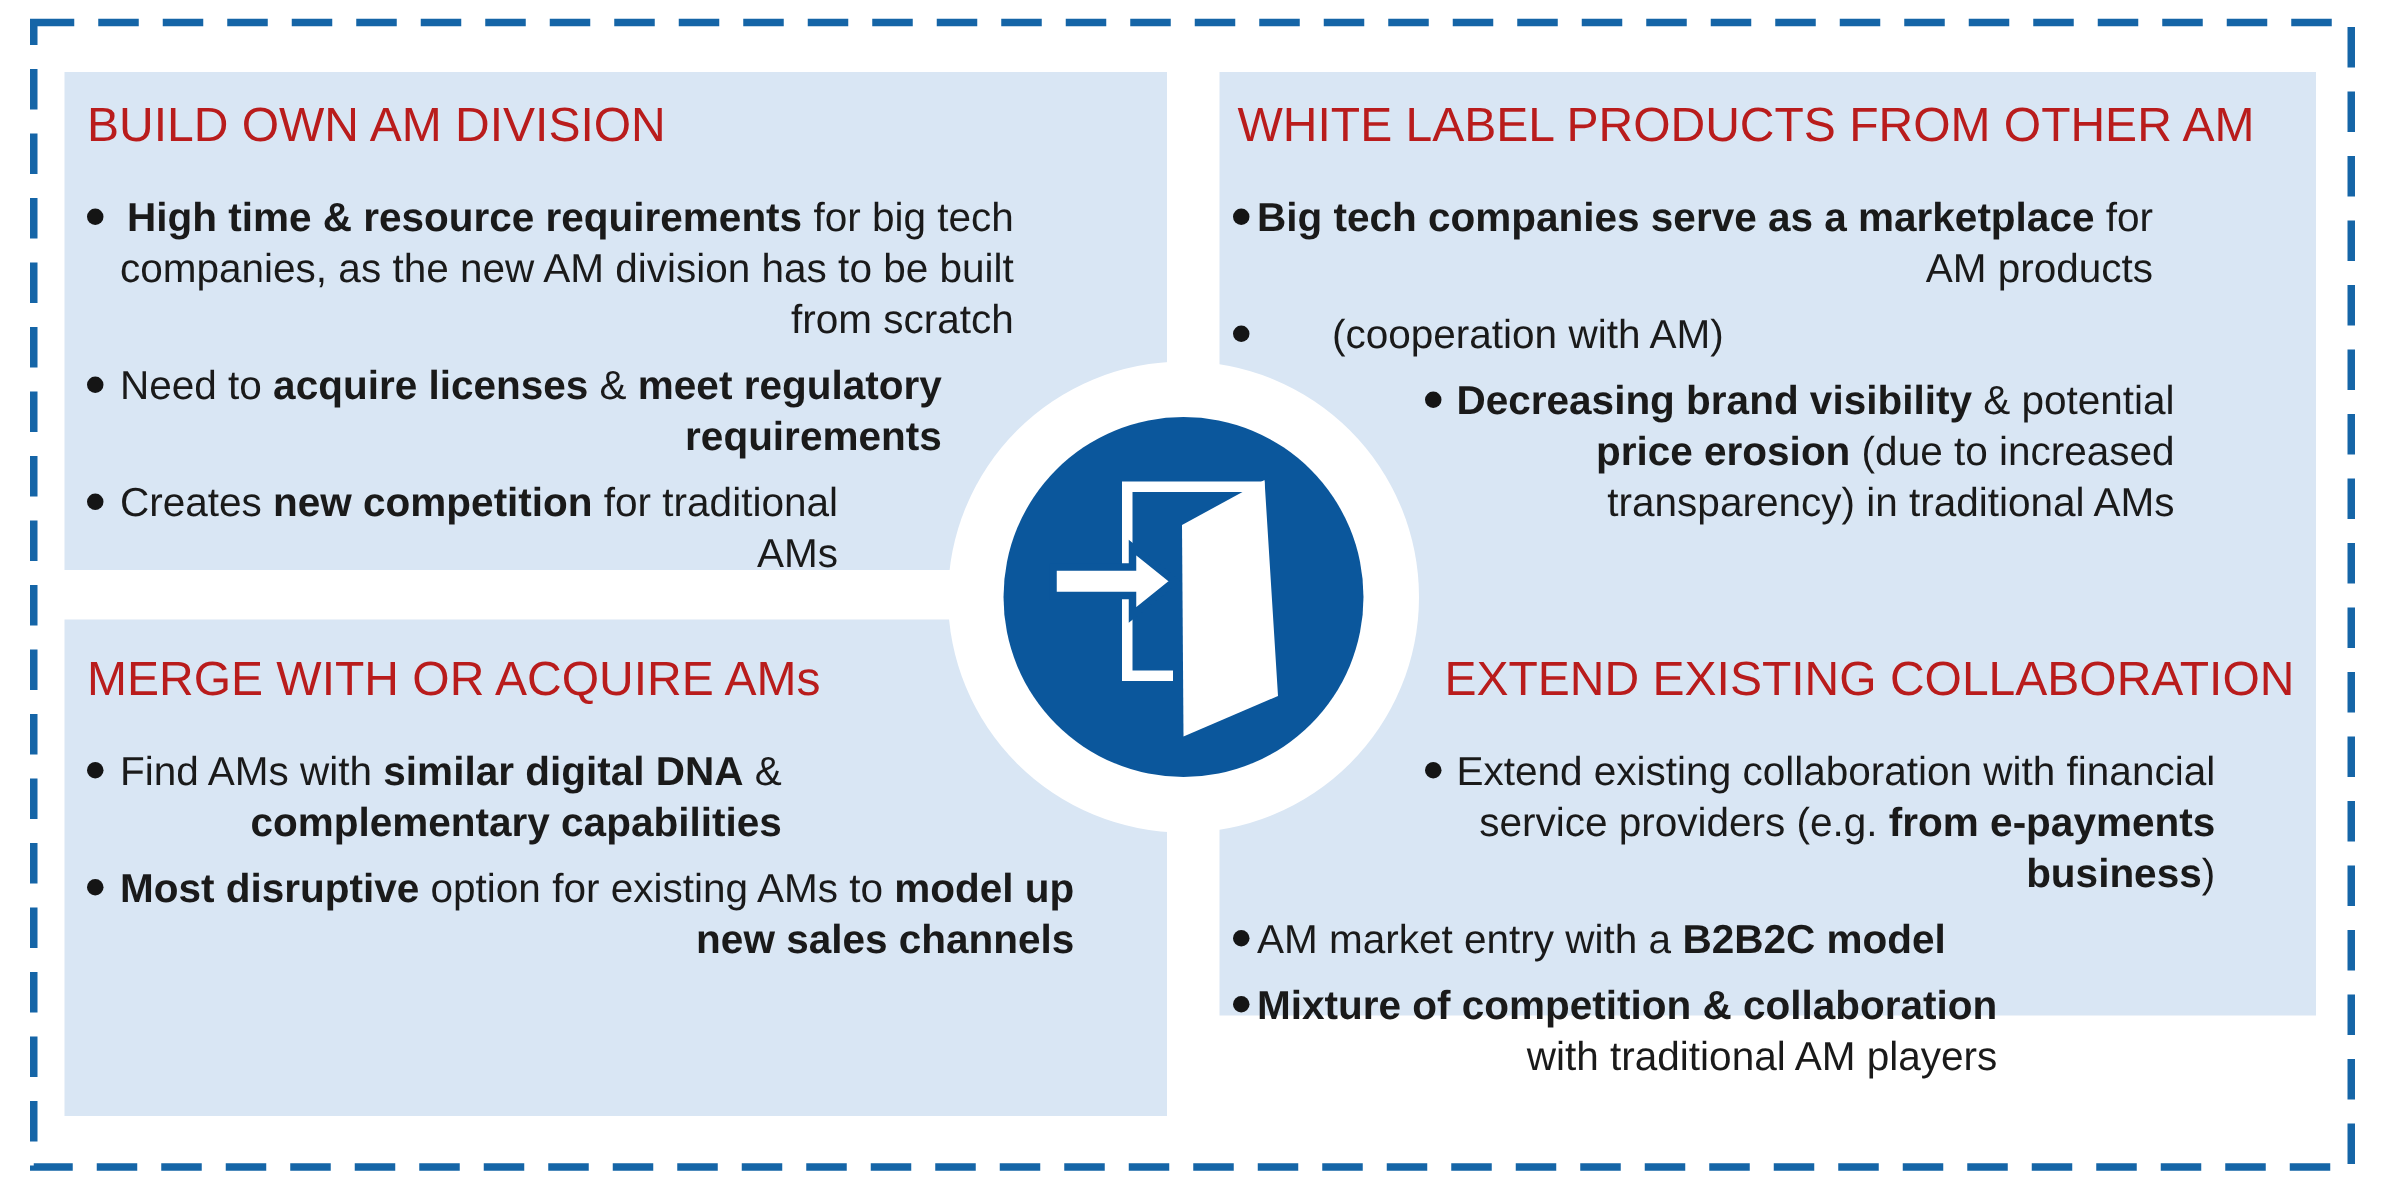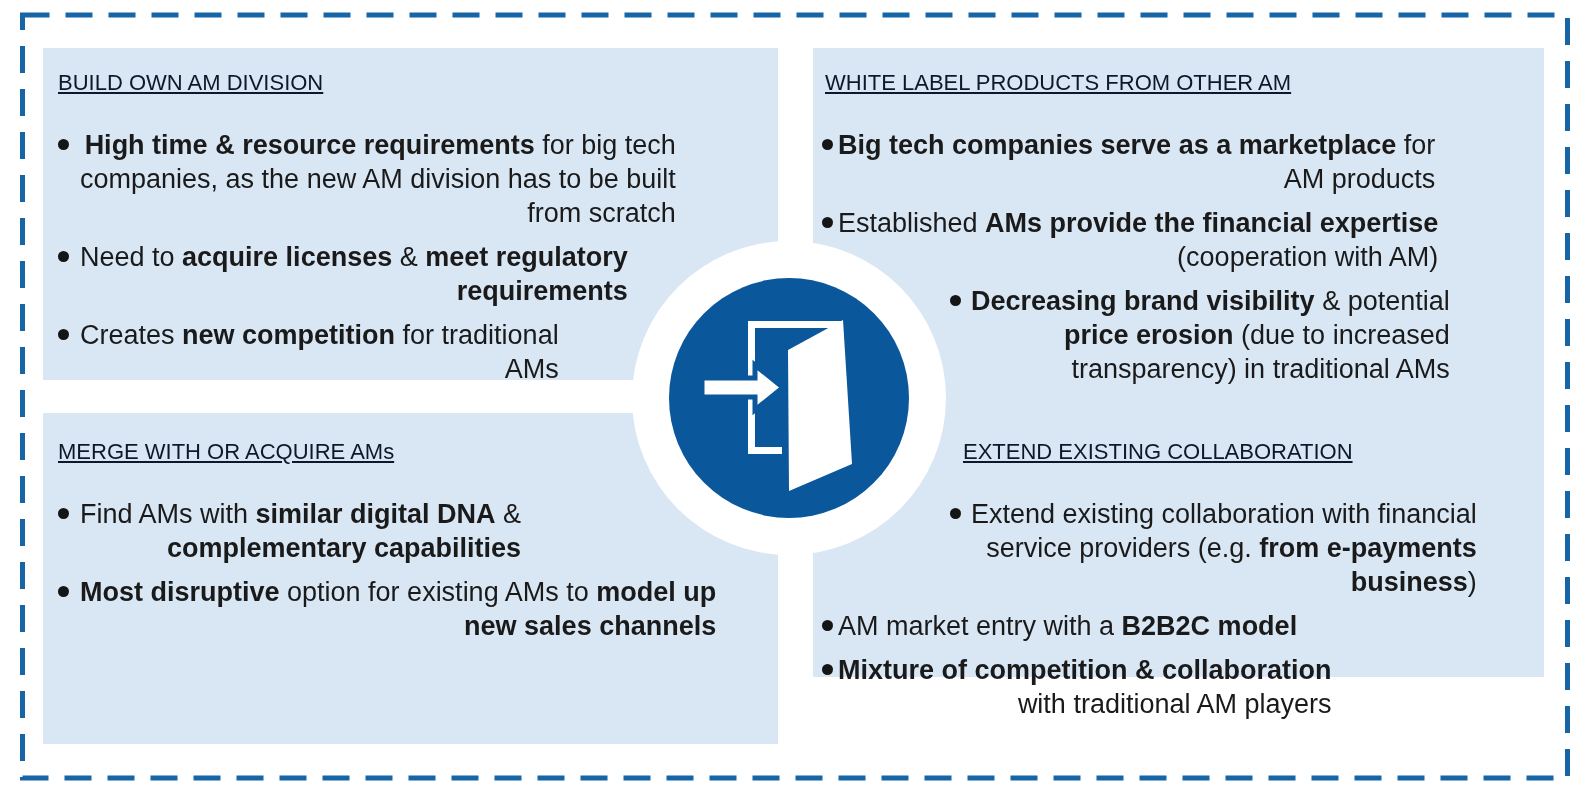--- a/index.html
+++ b/index.html
@@ -15,7 +15,7 @@
   .quad.bl{left:43px;top:413px;width:735px;height:331px;padding-top:22px;box-sizing:border-box;}
   .quad.br{left:813px;top:413px;width:731px;height:264px;padding-top:22px;box-sizing:border-box;}
 
-  .q-title{font-size:22px;line-height:34px;color:#0f172a;white-space:nowrap;text-decoration:underline;}
+  .q-title{font-size:32px;line-height:34px;color:#b91c1c;white-space:nowrap;}
   .tl .q-title,.bl .q-title{margin-left:15px;}
   .tr .q-title{margin-left:12px;}
   .br .q-title{margin-left:150px;}

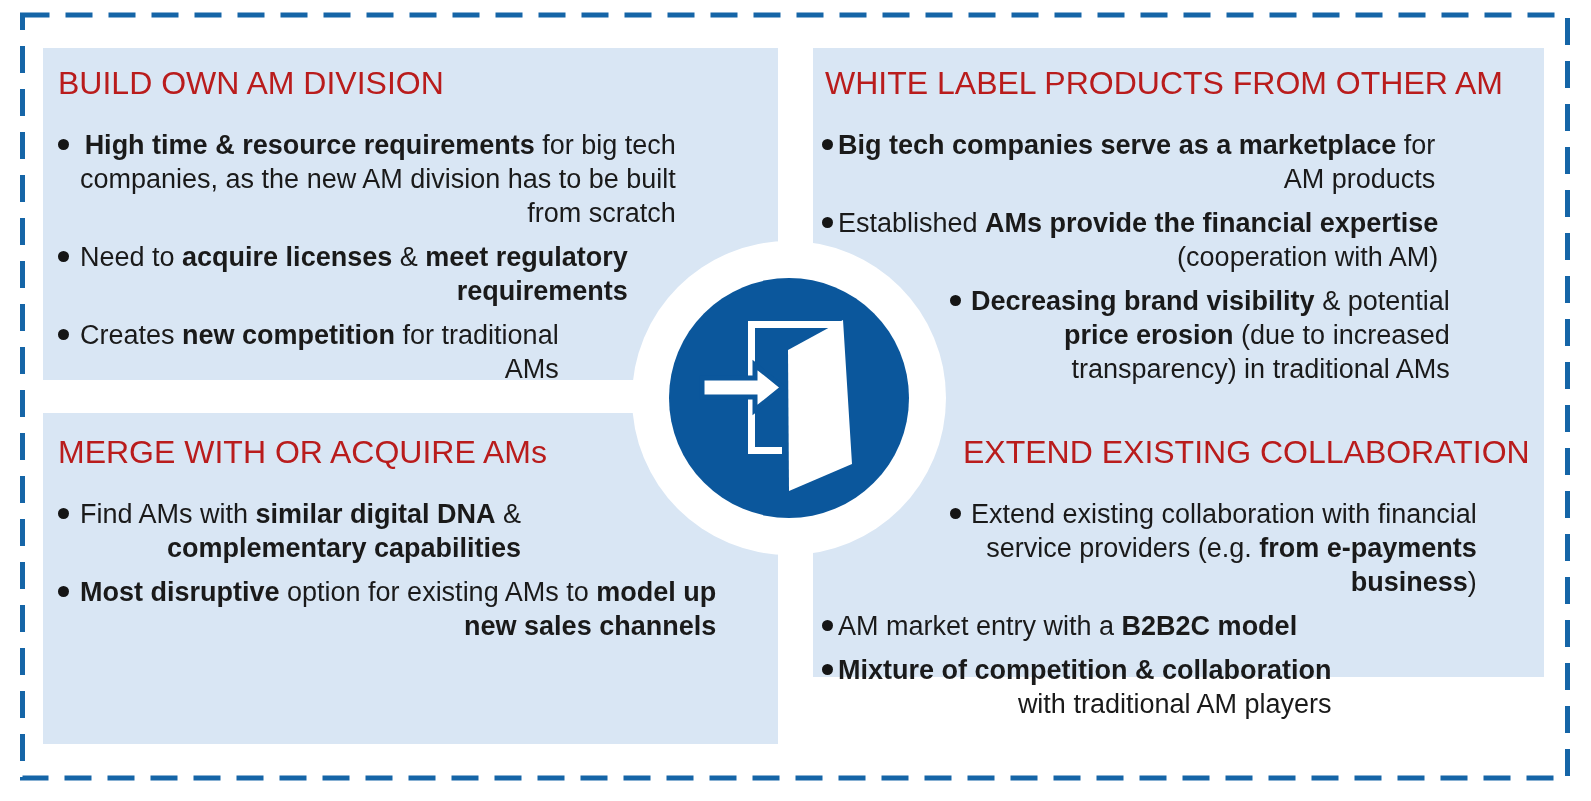--- a/index.html
+++ b/index.html
@@ -87,7 +87,6 @@
         <div class="item">
           <span class="dot"></span>
           <div class="lines">
-            <div class="line"><span>Established </span><span class="bseg">AMs provide the financial expertise</span></div>
             <div class="line" style="padding-left: 50px;"><span>(cooperation with AM)</span></div>
           </div>
         </div>

